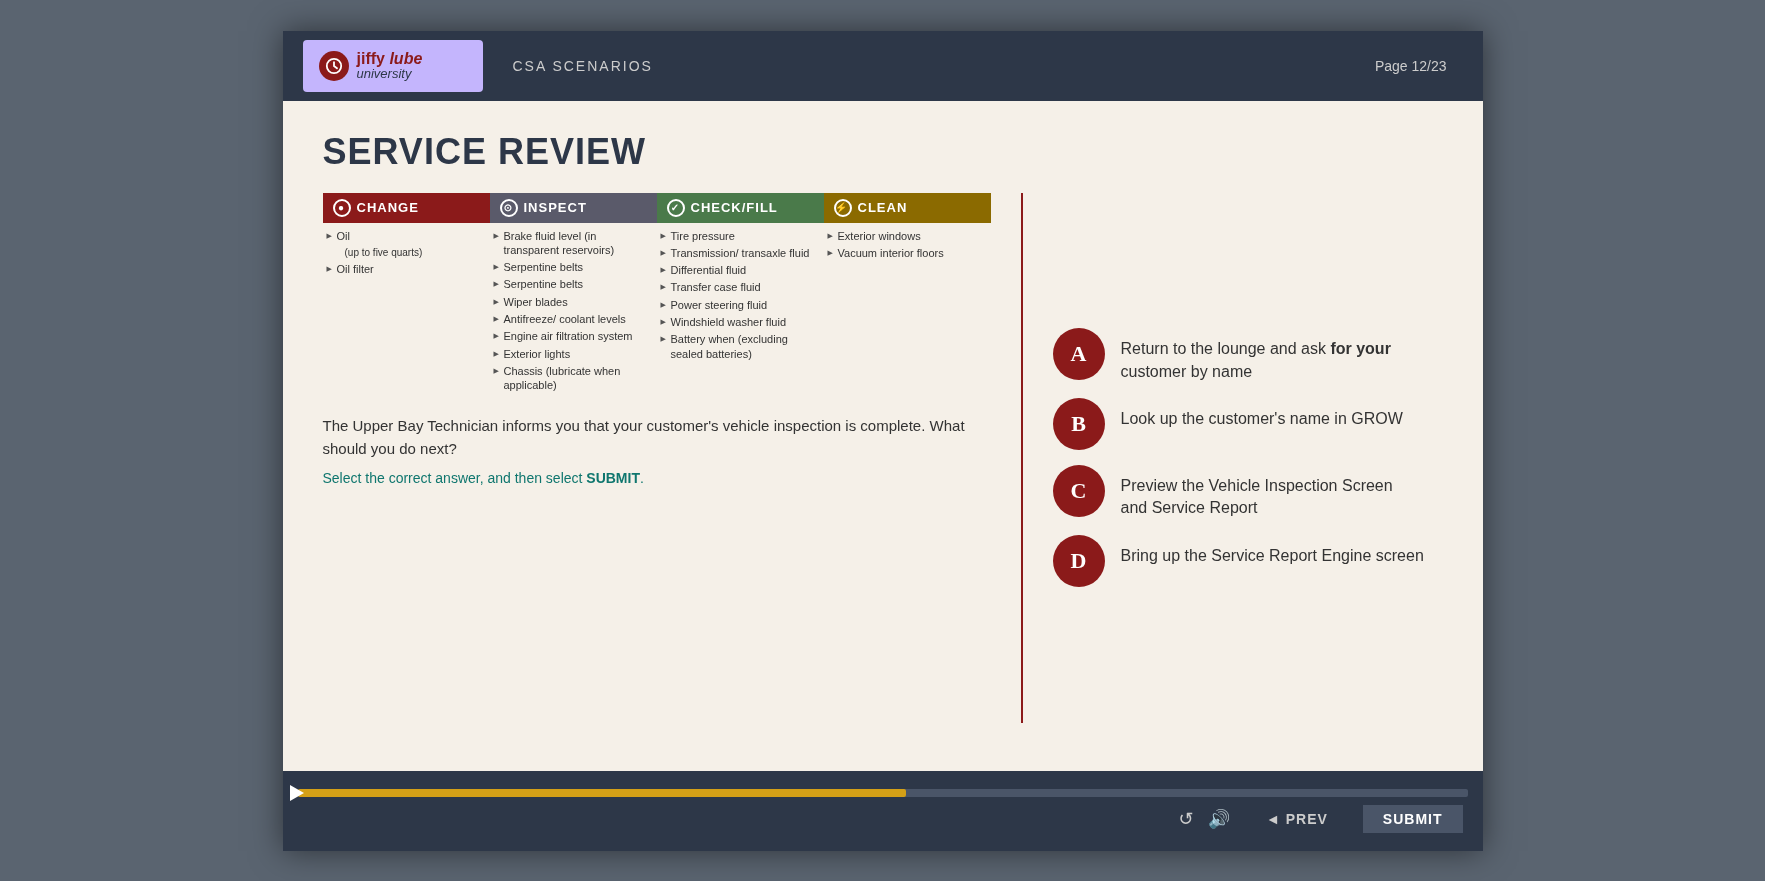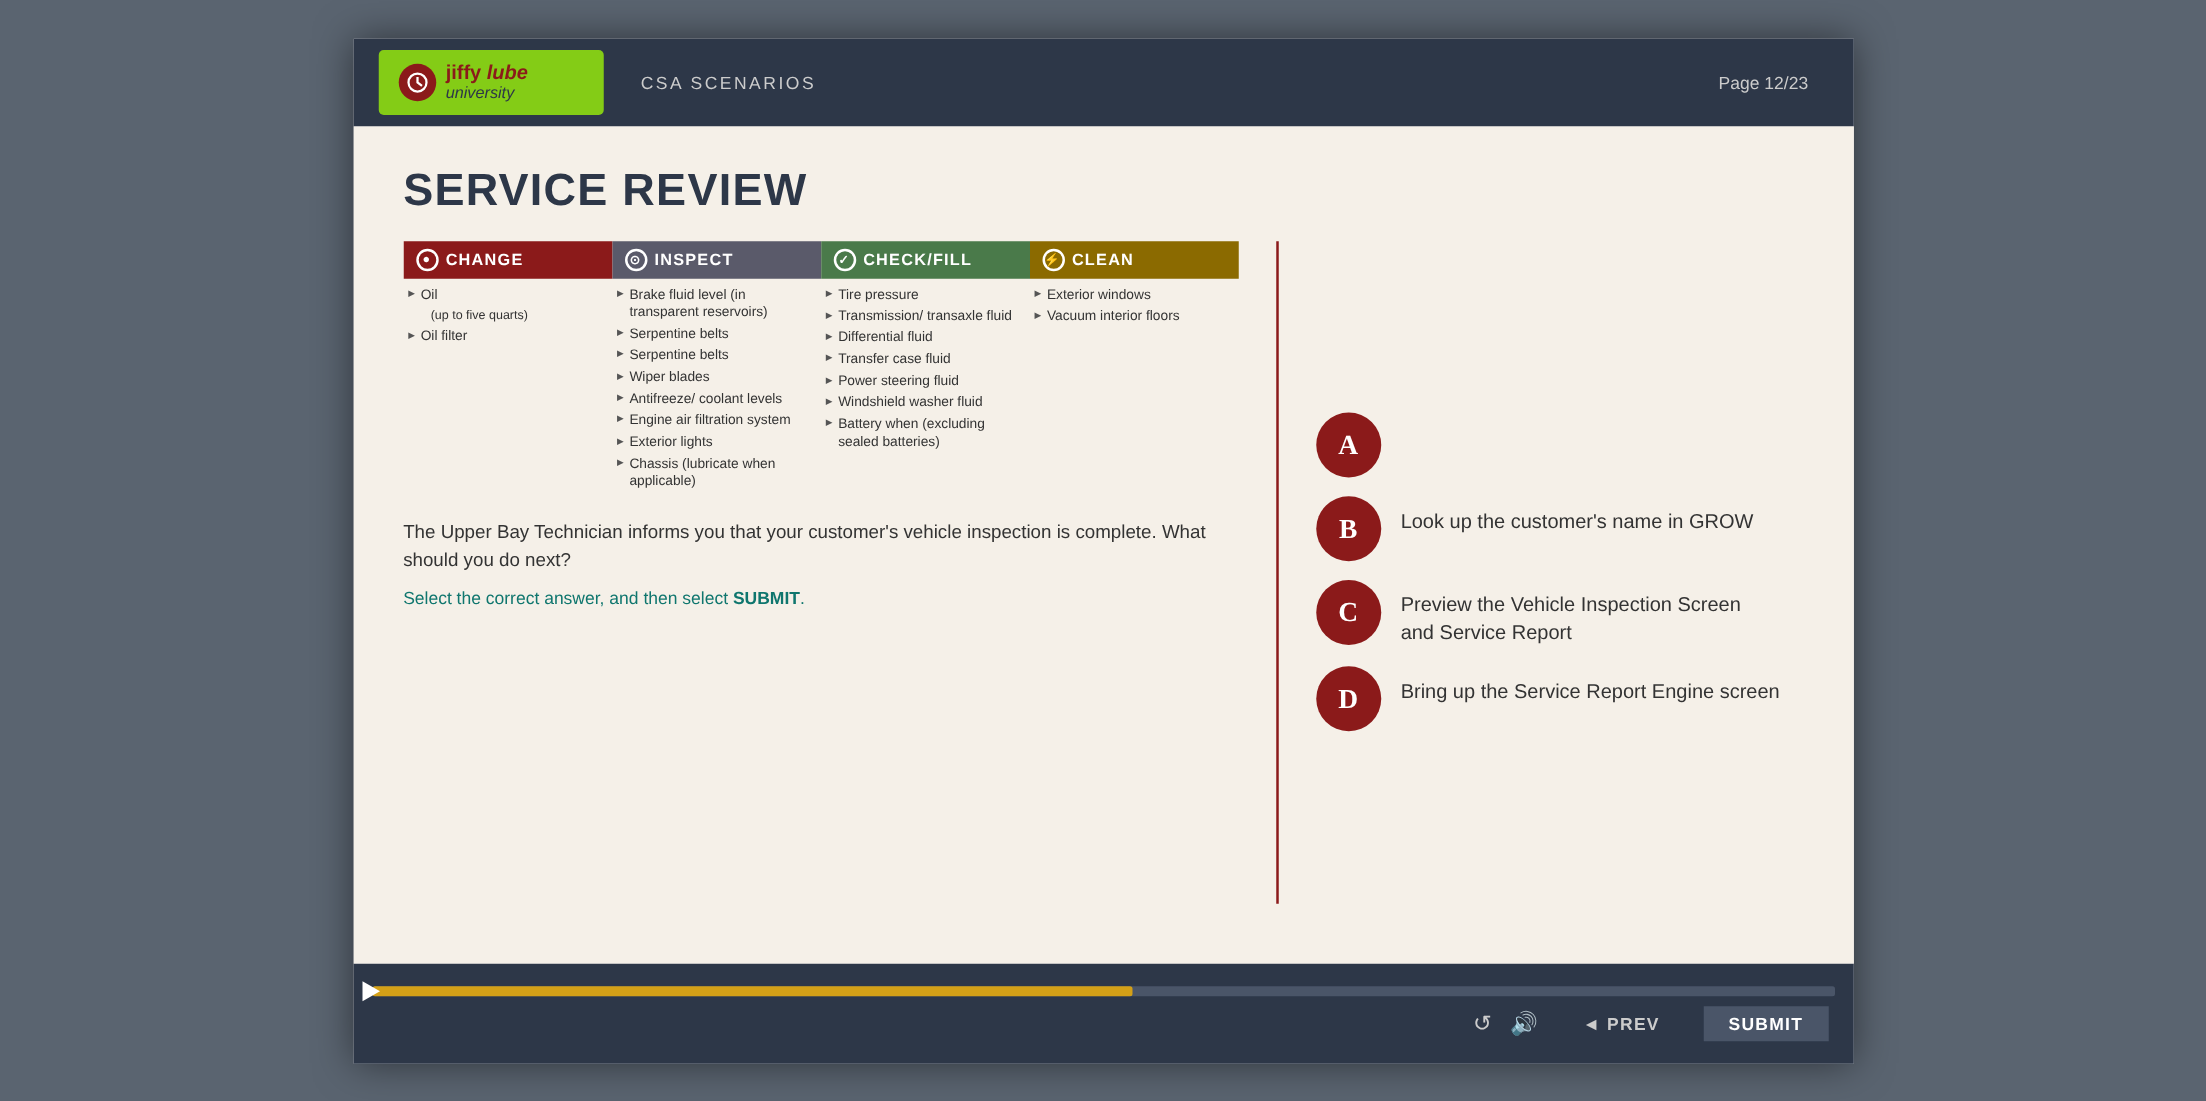--- a/index.html
+++ b/index.html
@@ -35,7 +35,7 @@
     .logo-area {
       display: flex;
       align-items: center;
-      background: #84cc16;
+      background: #c4b5fd;
       padding: 8px 16px;
       border-radius: 4px;
       min-width: 180px;

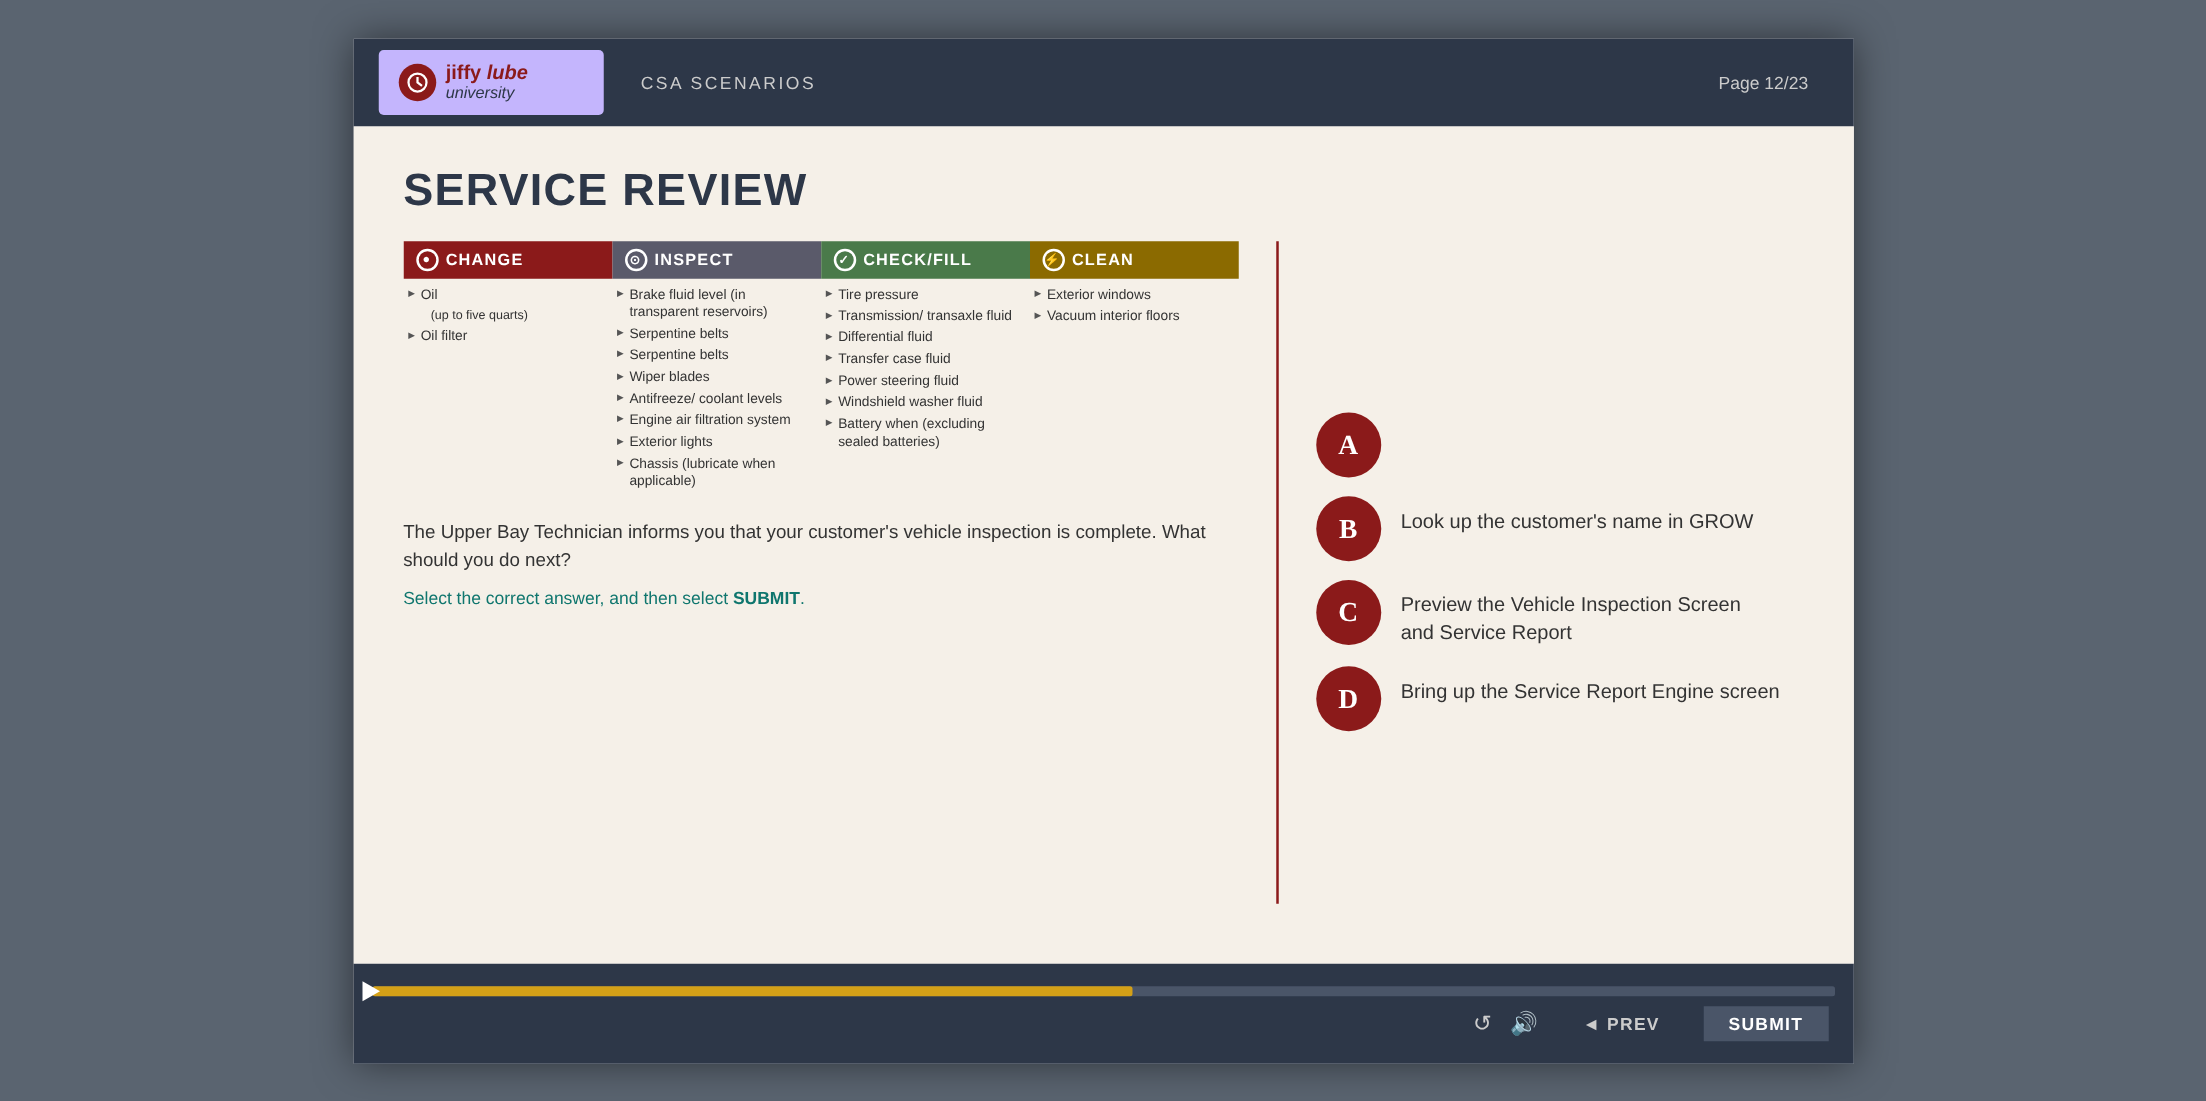--- a/index.html
+++ b/index.html
@@ -436,6 +436,9 @@
           <div class="answer-circle">
             <span>A</span>
           </div>
+          <div class="answer-text">
+            Return to the lounge and ask <strong>for your</strong><br>customer by name
+          </div>
         </div>
 
         <div class="answer-option">

